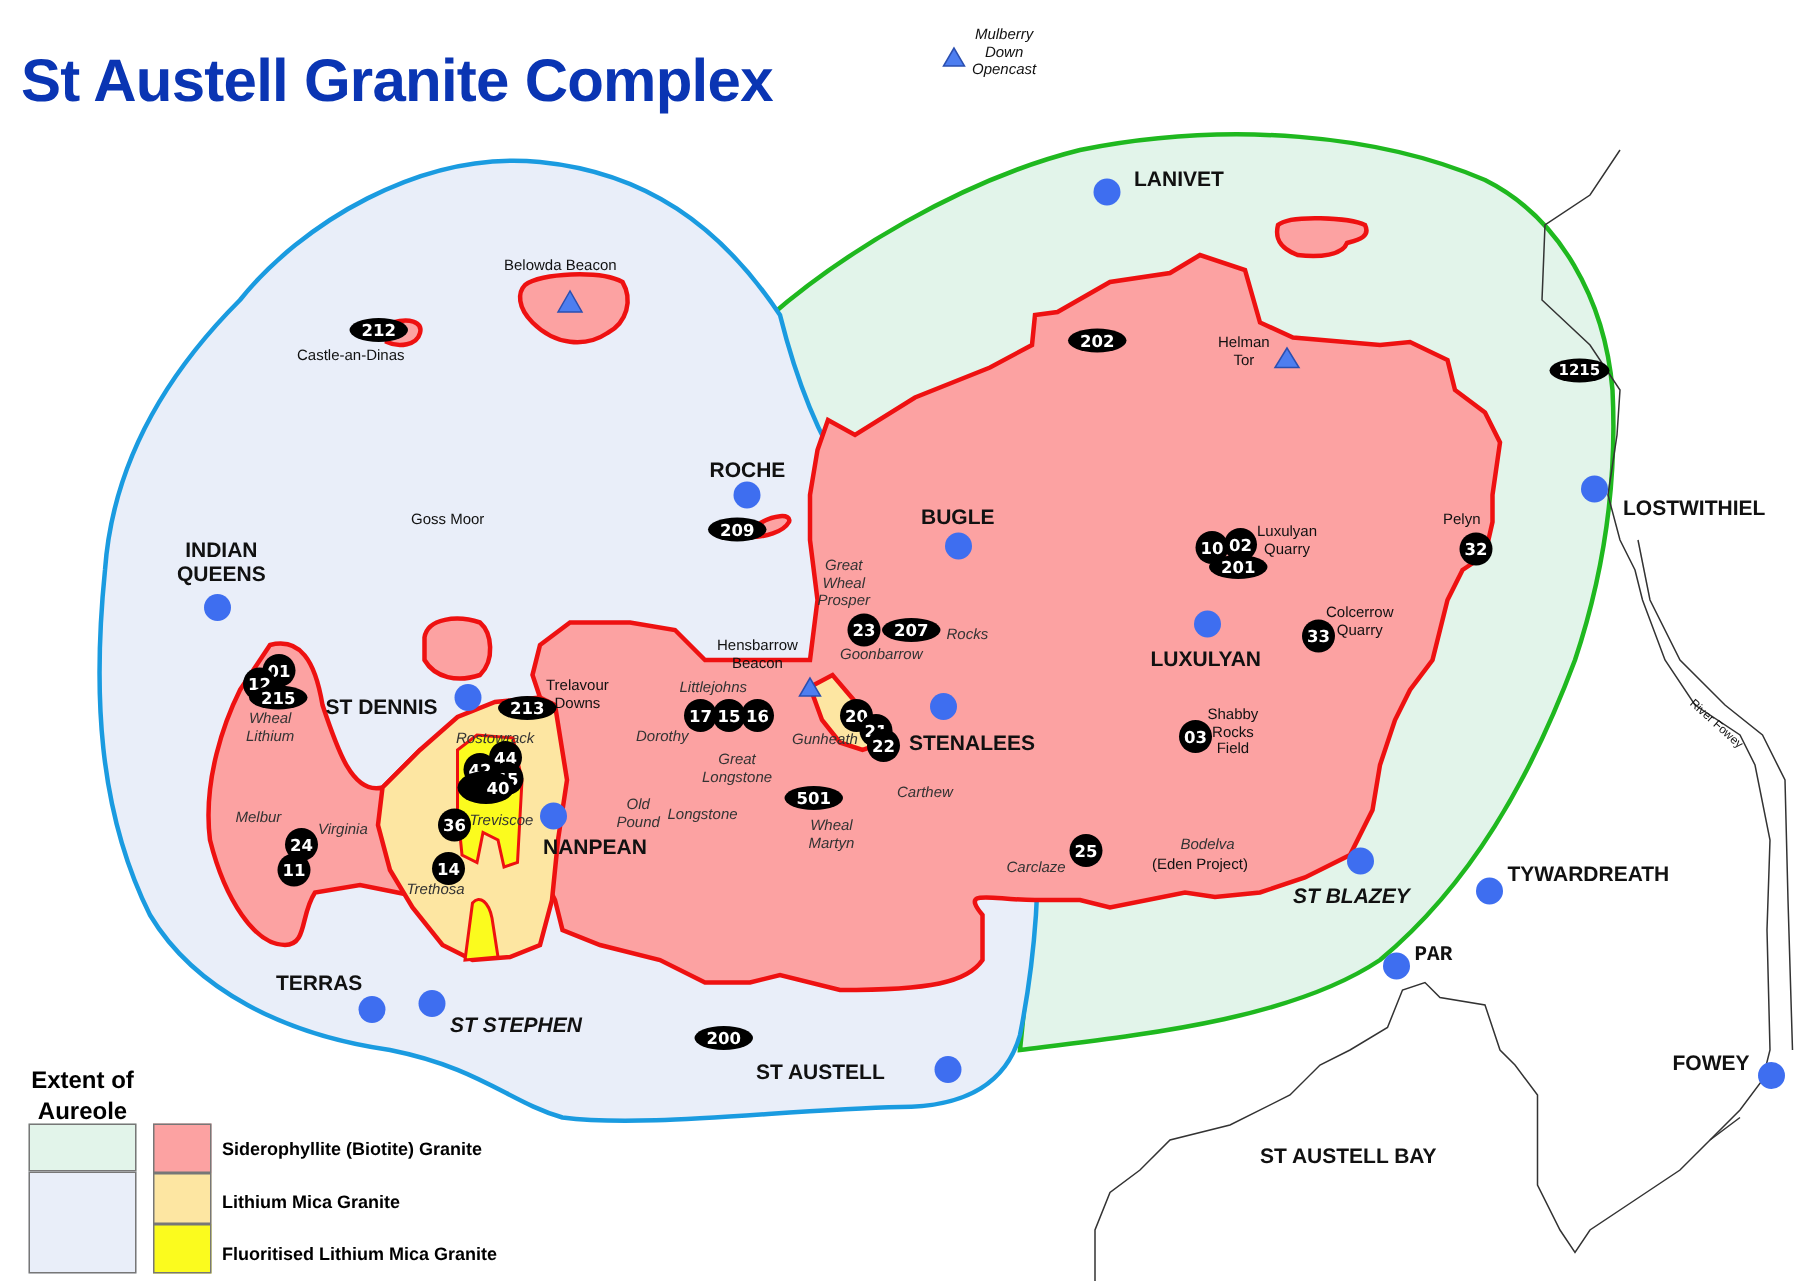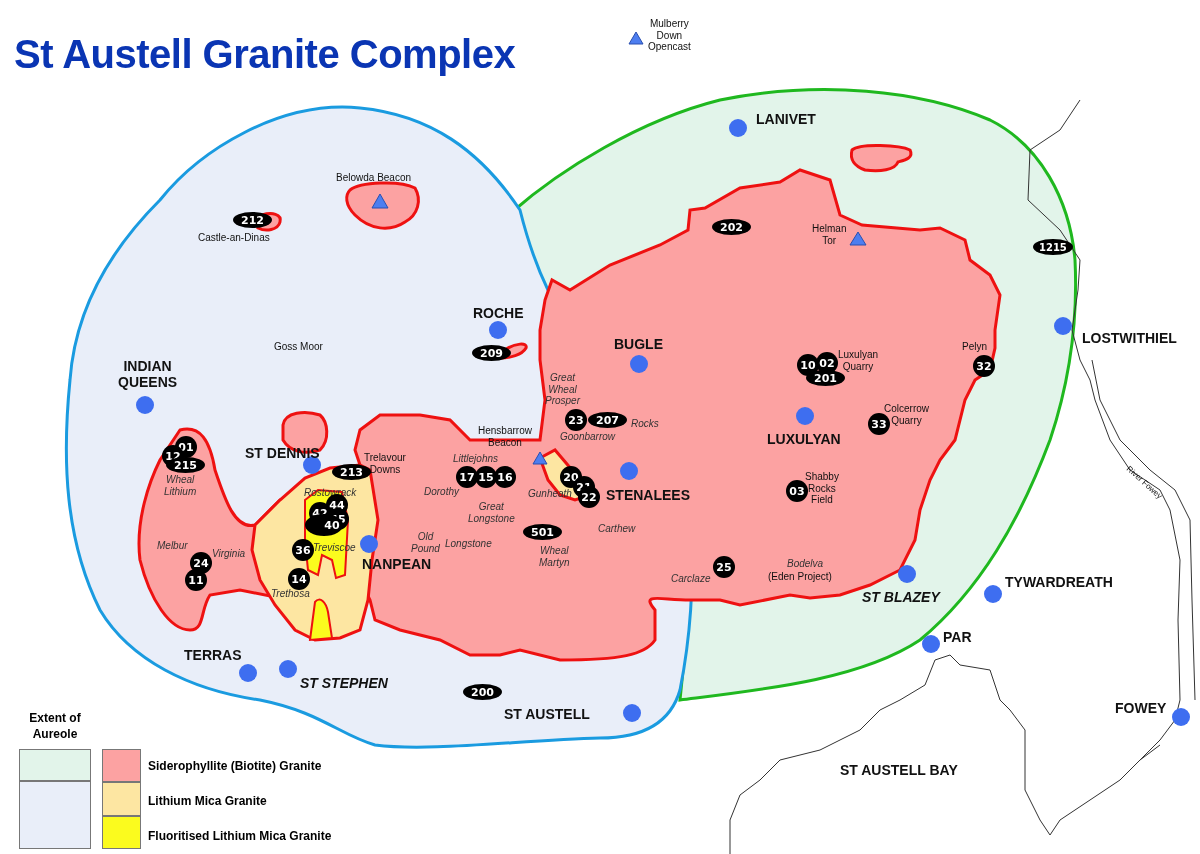--- a/index.html
+++ b/index.html
@@ -76,7 +76,7 @@
 
 <div class="title">St Austell Granite Complex</div>
 
-<div class="lbl place" style="left:648px;top:18px;">
+<div class="lbl place" style="left:648px;top:18px;font-style:italic;">
   <div>Mulberry</div>
     <div>Down</div>
     <div>Opencast</div>

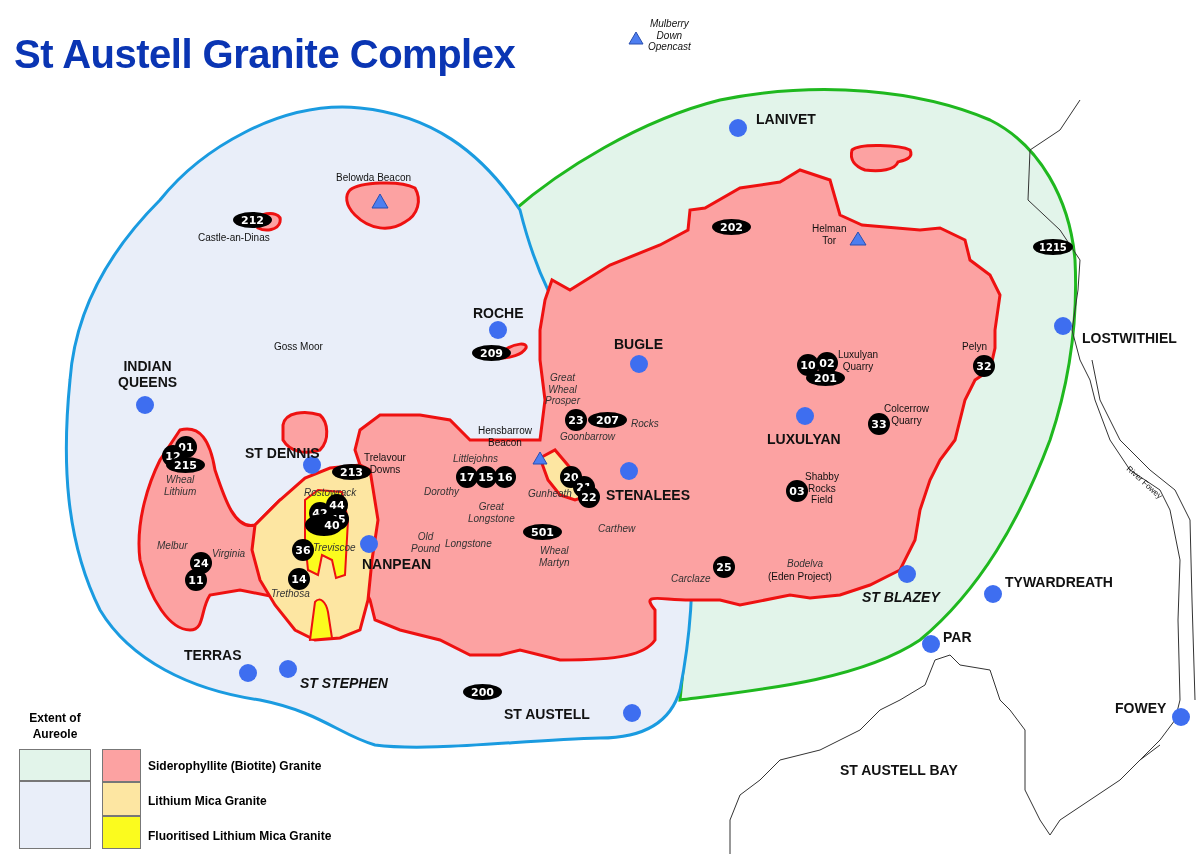--- a/index.html
+++ b/index.html
@@ -98,7 +98,7 @@
     <div>INDIAN</div>
     <div>QUEENS</div>
   </div>
-<div class="lbl town" style="left:217px;top:445px;margin-left:28px;">ST DENNIS</div>
+<div class="lbl town" style="left:217px;top:463px;">ST DENNIS</div>
 <div class="lbl town" style="left:362px;top:556px;">NANPEAN</div>
 <div class="lbl town" style="left:606px;top:487px;">STENALEES</div>
 <div class="lbl town" style="left:767px;top:431px;">LUXULYAN</div>

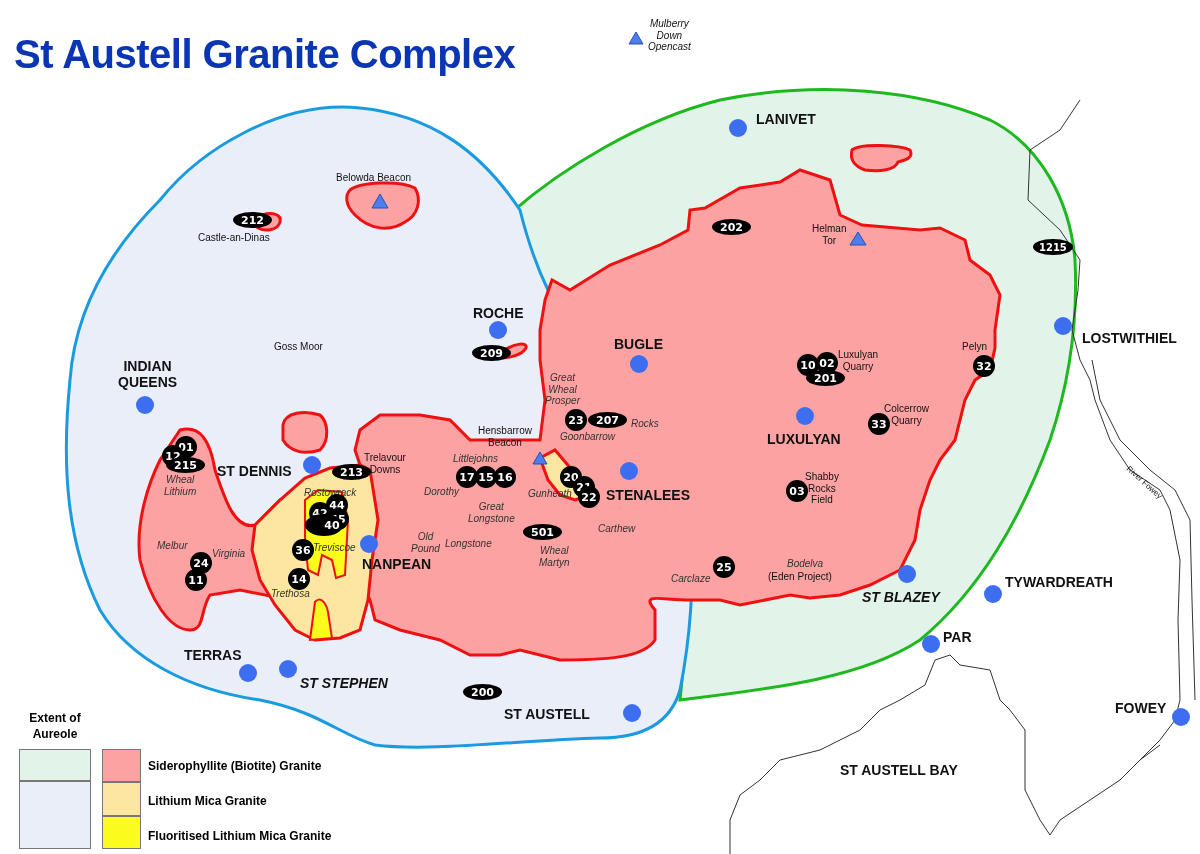--- a/index.html
+++ b/index.html
@@ -105,7 +105,7 @@
 <div class="lbl town" style="left:1082px;top:330px;">LOSTWITHIEL</div>
 <div class="lbl town" style="left:862px;top:589px;font-style:italic;">ST BLAZEY</div>
 <div class="lbl town" style="left:1005px;top:574px;">TYWARDREATH</div>
-<div class="lbl town" style="left:943px;top:629px;">PAR</div>
+<div class="lbl town" style="left:943px;top:629px;font-family:Liberation Mono, monospace;">PAR</div>
 <div class="lbl town" style="left:184px;top:647px;">TERRAS</div>
 <div class="lbl town" style="left:300px;top:675px;font-style:italic;">ST STEPHEN</div>
 <div class="lbl town" style="left:504px;top:706px;">ST AUSTELL</div>

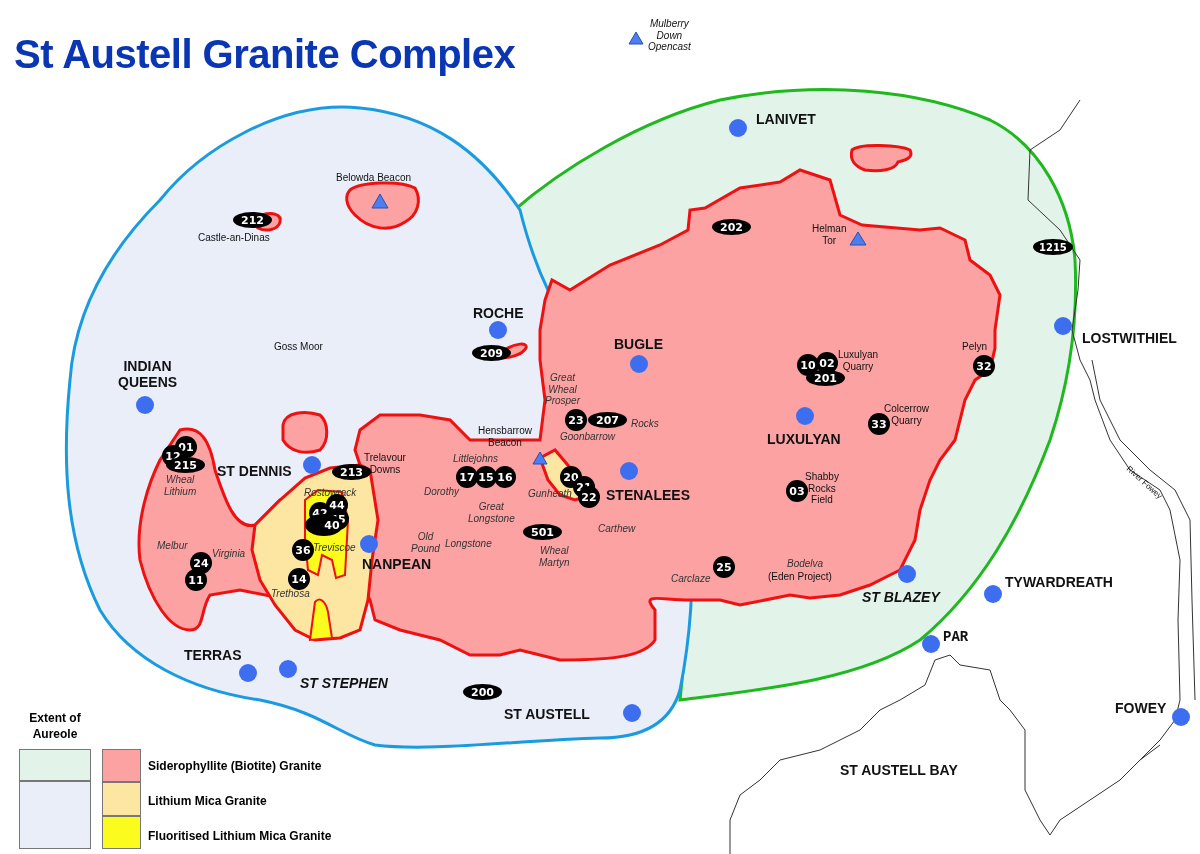--- a/index.html
+++ b/index.html
@@ -13,7 +13,7 @@
     .badge { position:absolute; background:#000; color:#fff; font-weight:bold; font-size:11px; border-radius:50%; display:flex; align-items:center; justify-content:center; font-family:"DejaVu Sans", sans-serif; }
     .badge.r { width:22px; height:22px; }
     .badge.o { height:16px; border-radius:50%; padding:0 8px; }
-    .legend-title { position:absolute; left:20px; top:711px; font-size:12px; font-weight:bold; text-align:center; width:70px; line-height:1.3; }
+    .legend-title { position:absolute; left:20px; top:711px; font-size:16px; font-weight:bold; text-align:center; width:70px; line-height:1.3; }
     .legend-item { position:absolute; left:148px; font-size:12px; font-weight:bold; }
     .swatch { position:absolute; border:1px solid #777; box-sizing:border-box; }
   </style>

